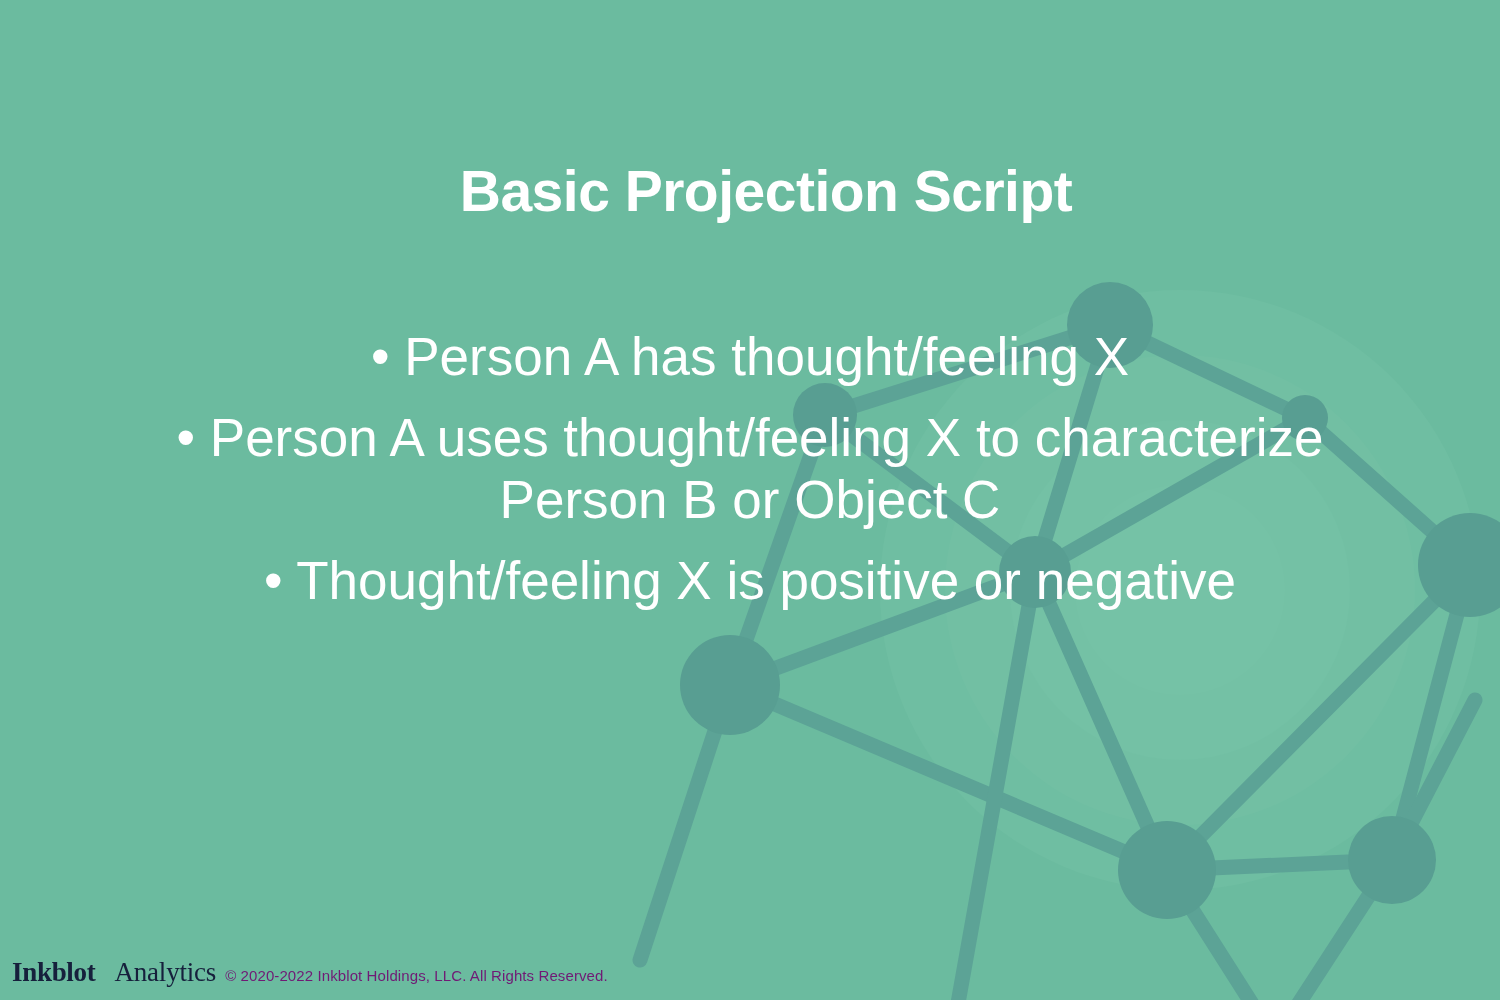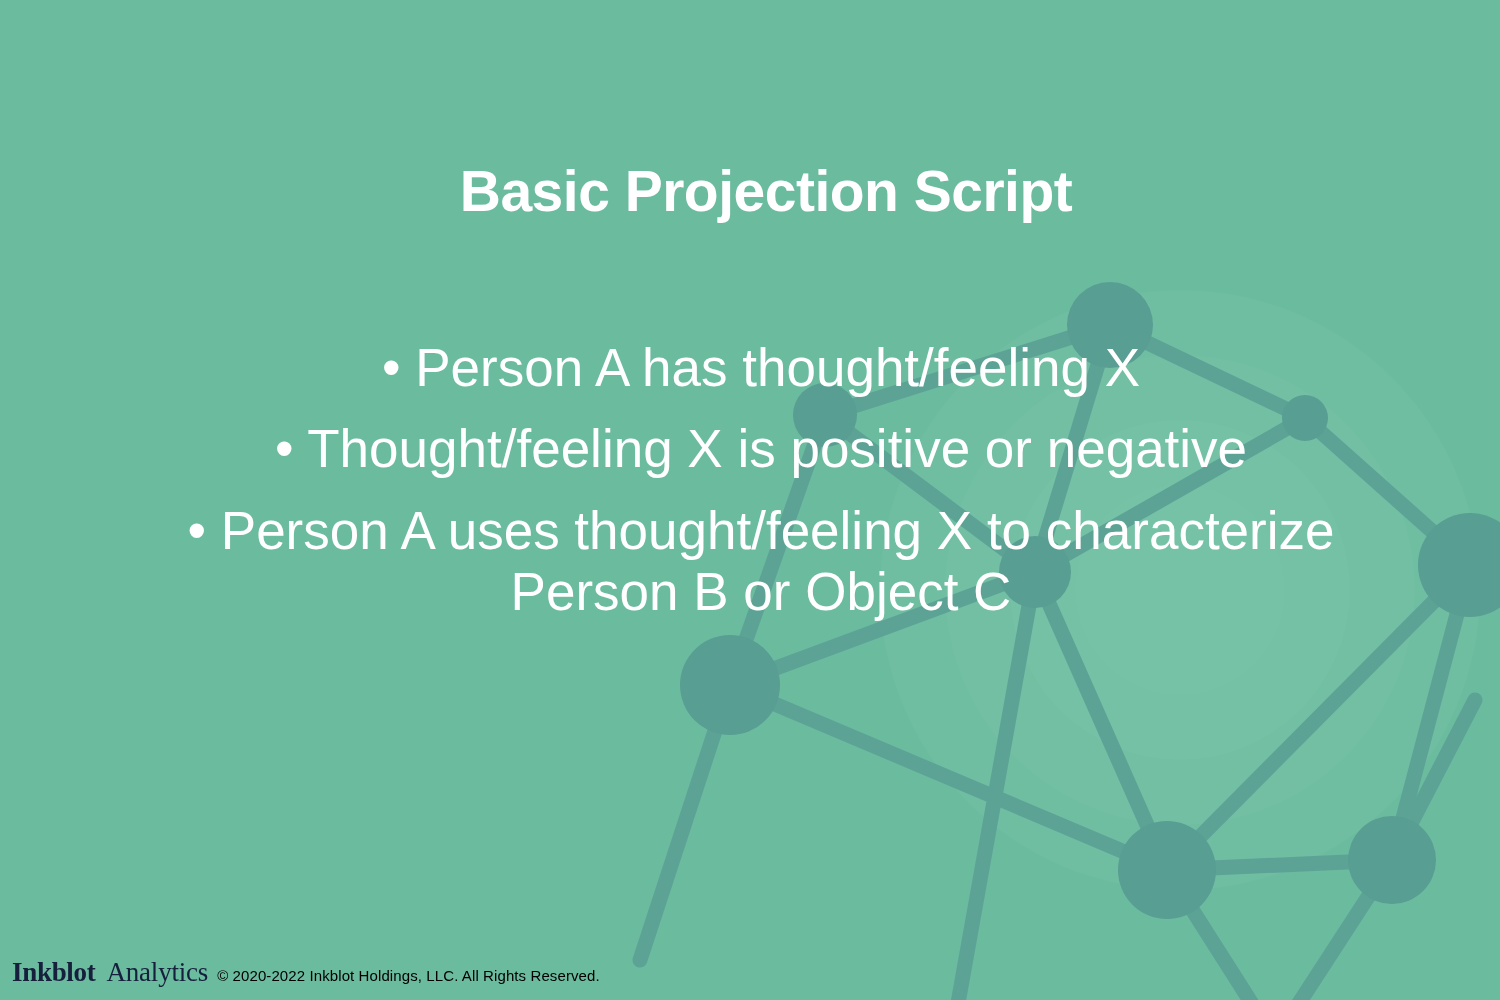--- a/index.html
+++ b/index.html
@@ -47,7 +47,7 @@
     top: 326px;
     left: 90px;
     width: 1320px;
-    margin: 11px;
+    margin: 0;
     padding: 0;
     list-style: none;
     text-align: center;

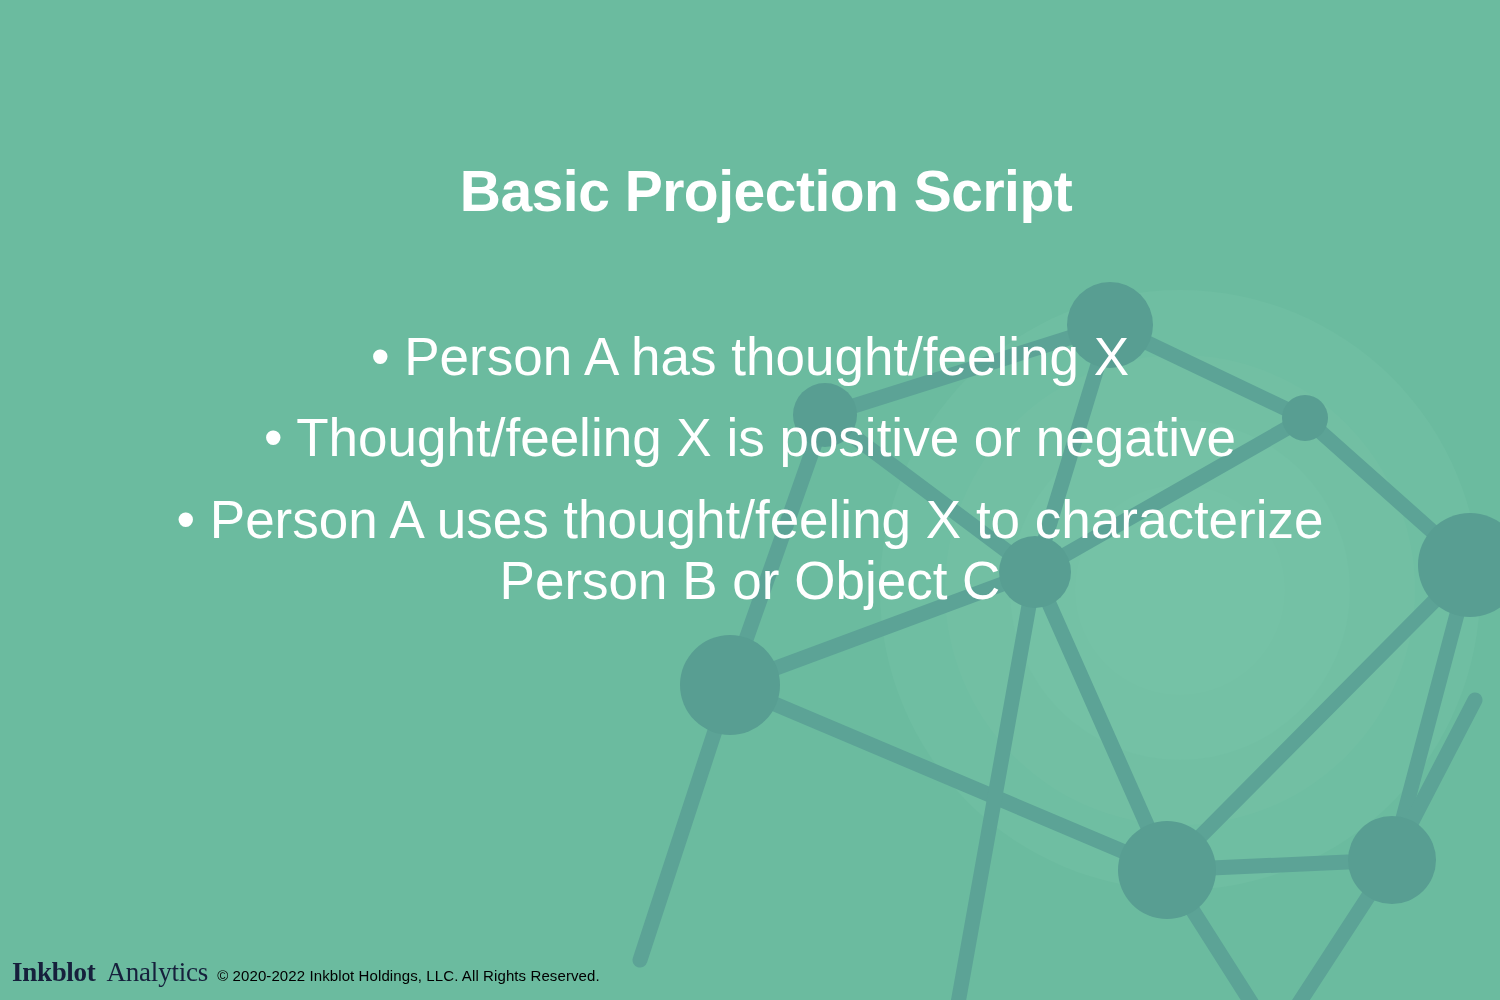--- a/index.html
+++ b/index.html
@@ -157,8 +157,8 @@
 
   <ul class="bullet-list">
     <li><span class="dot">•</span> <span>Person A has thought/feeling X</span></li>
+    <li><span class="dot">•</span> <span>Person A uses thought/feeling X to characterize Person B or Object C</span></li>
     <li><span class="dot">•</span> <span>Thought/feeling X is positive or negative</span></li>
-    <li><span class="dot">•</span> <span>Person A uses thought/feeling X to characterize Person B or Object C</span></li>
   </ul>
 
   <div class="footer">

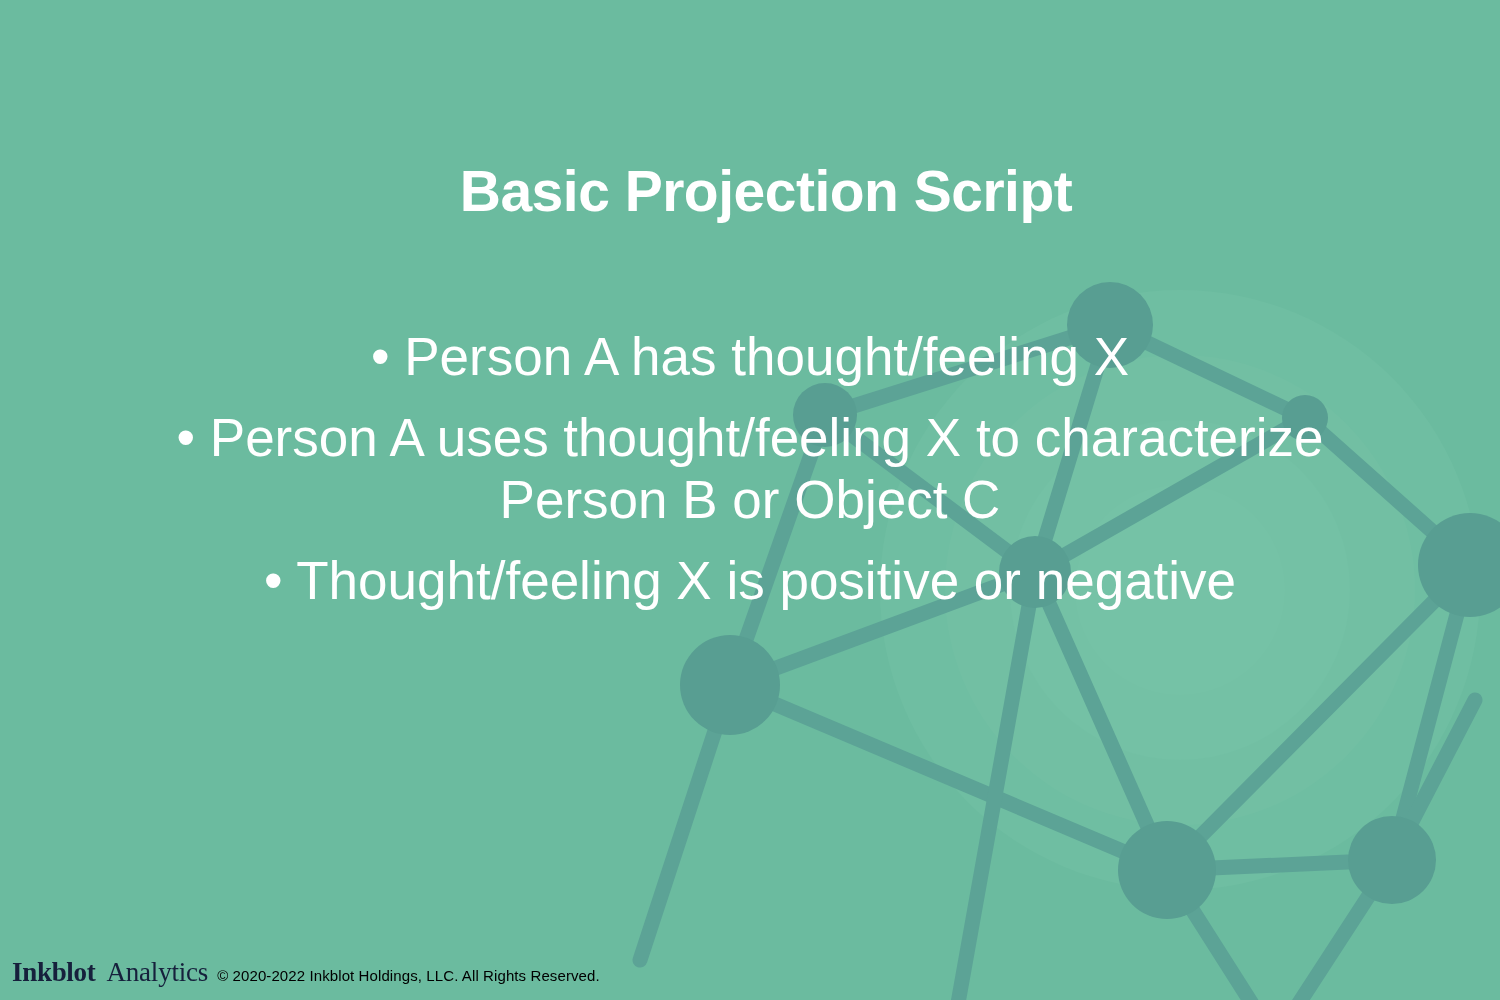--- a/index.html
+++ b/index.html
@@ -77,7 +77,7 @@
   .brand {
     display: flex;
     align-items: baseline;
-    gap: 11px;
+    gap: 19px;
     color: #16203C;
   }
   .brand-mark {

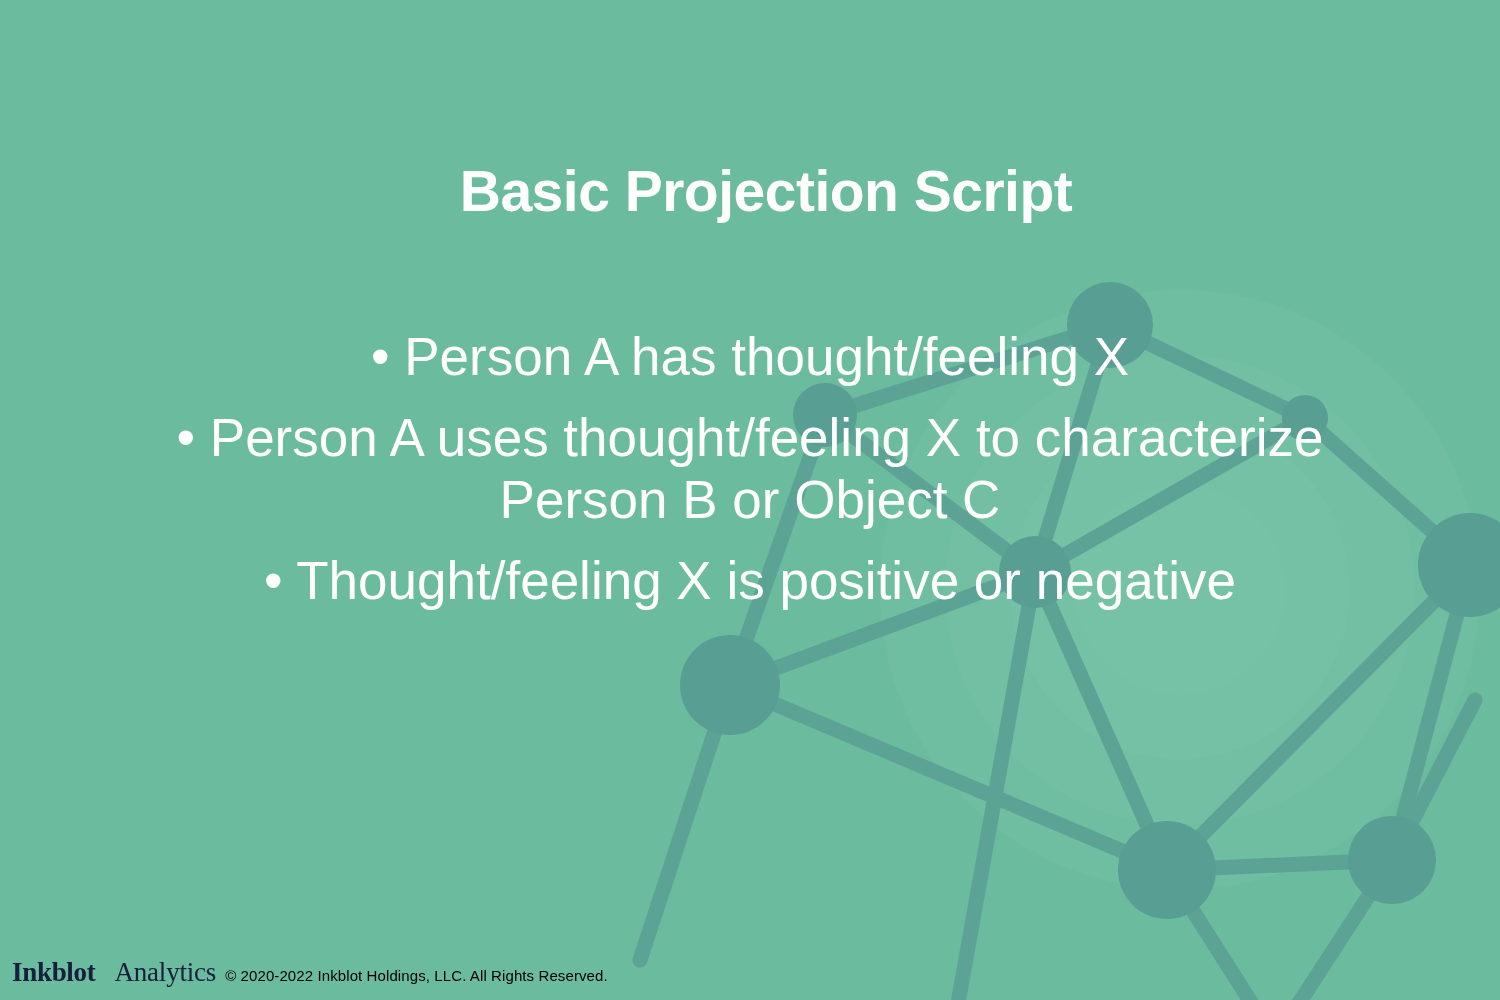--- a/index.html
+++ b/index.html
@@ -95,7 +95,7 @@
   .copyright {
     font-family: "Liberation Sans", sans-serif;
     font-size: 15px;
-    color: #000000;
+    color: #701a75;
     letter-spacing: 0.1px;
   }
 </style>

